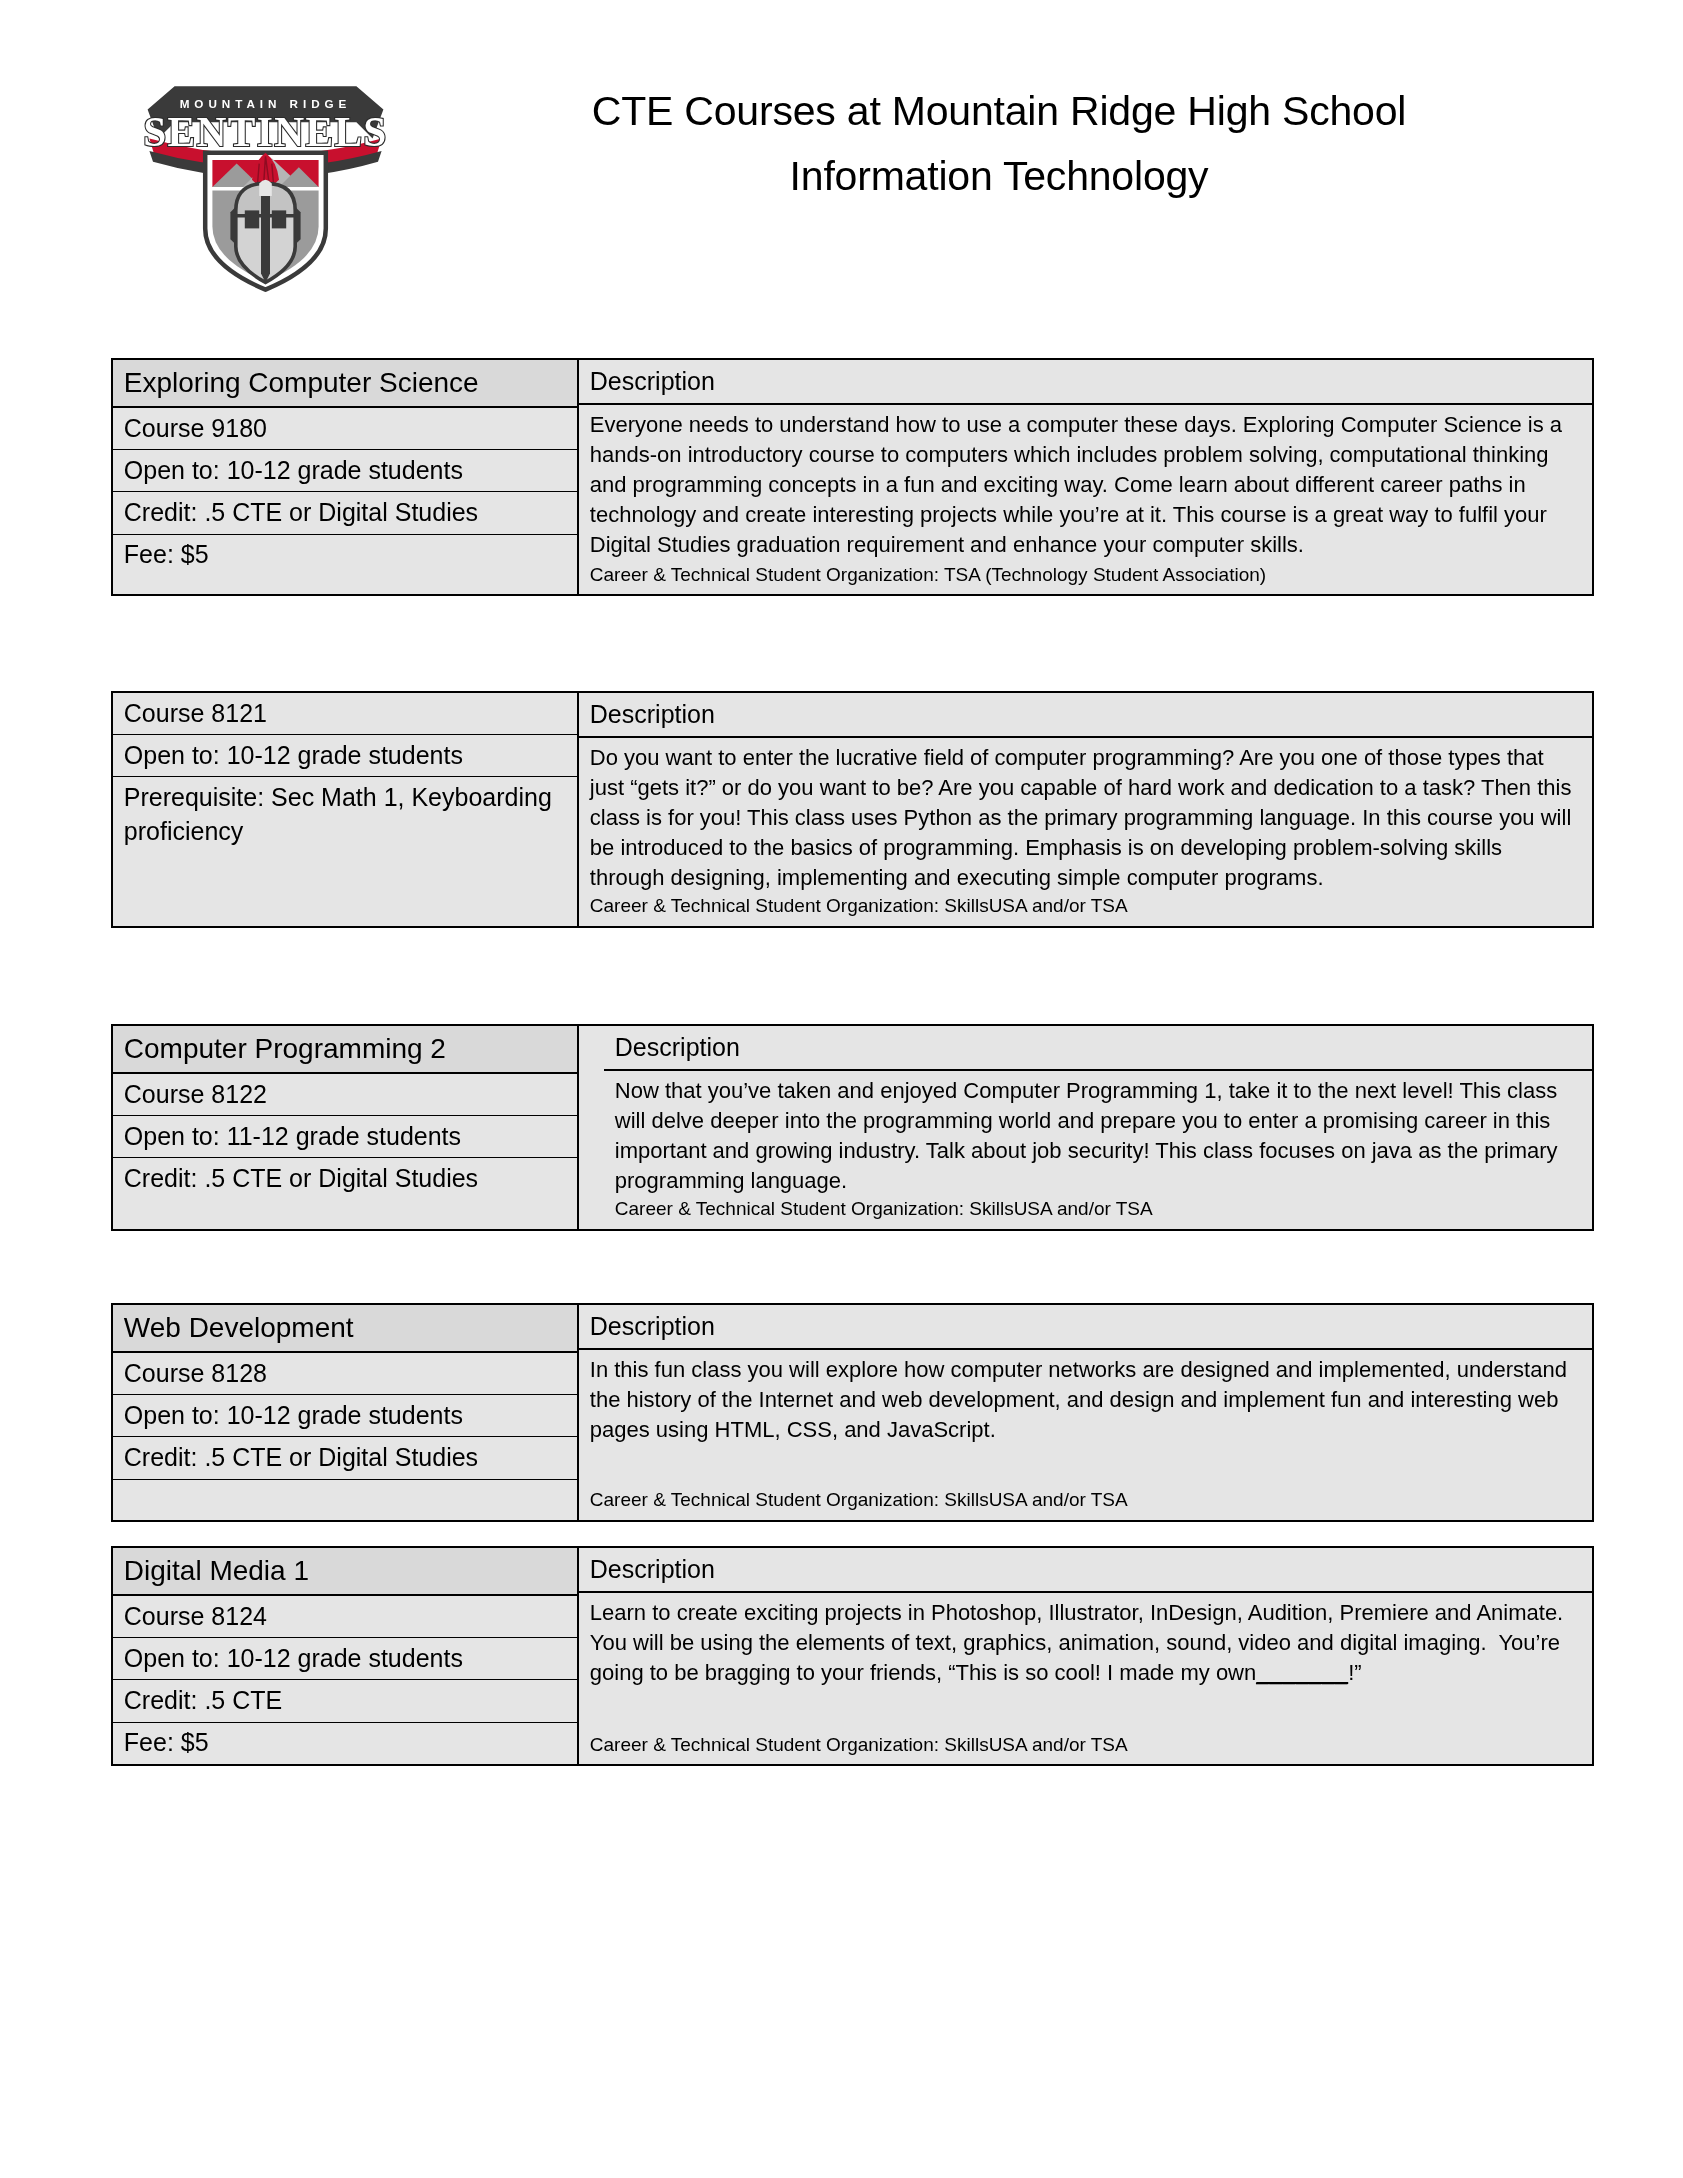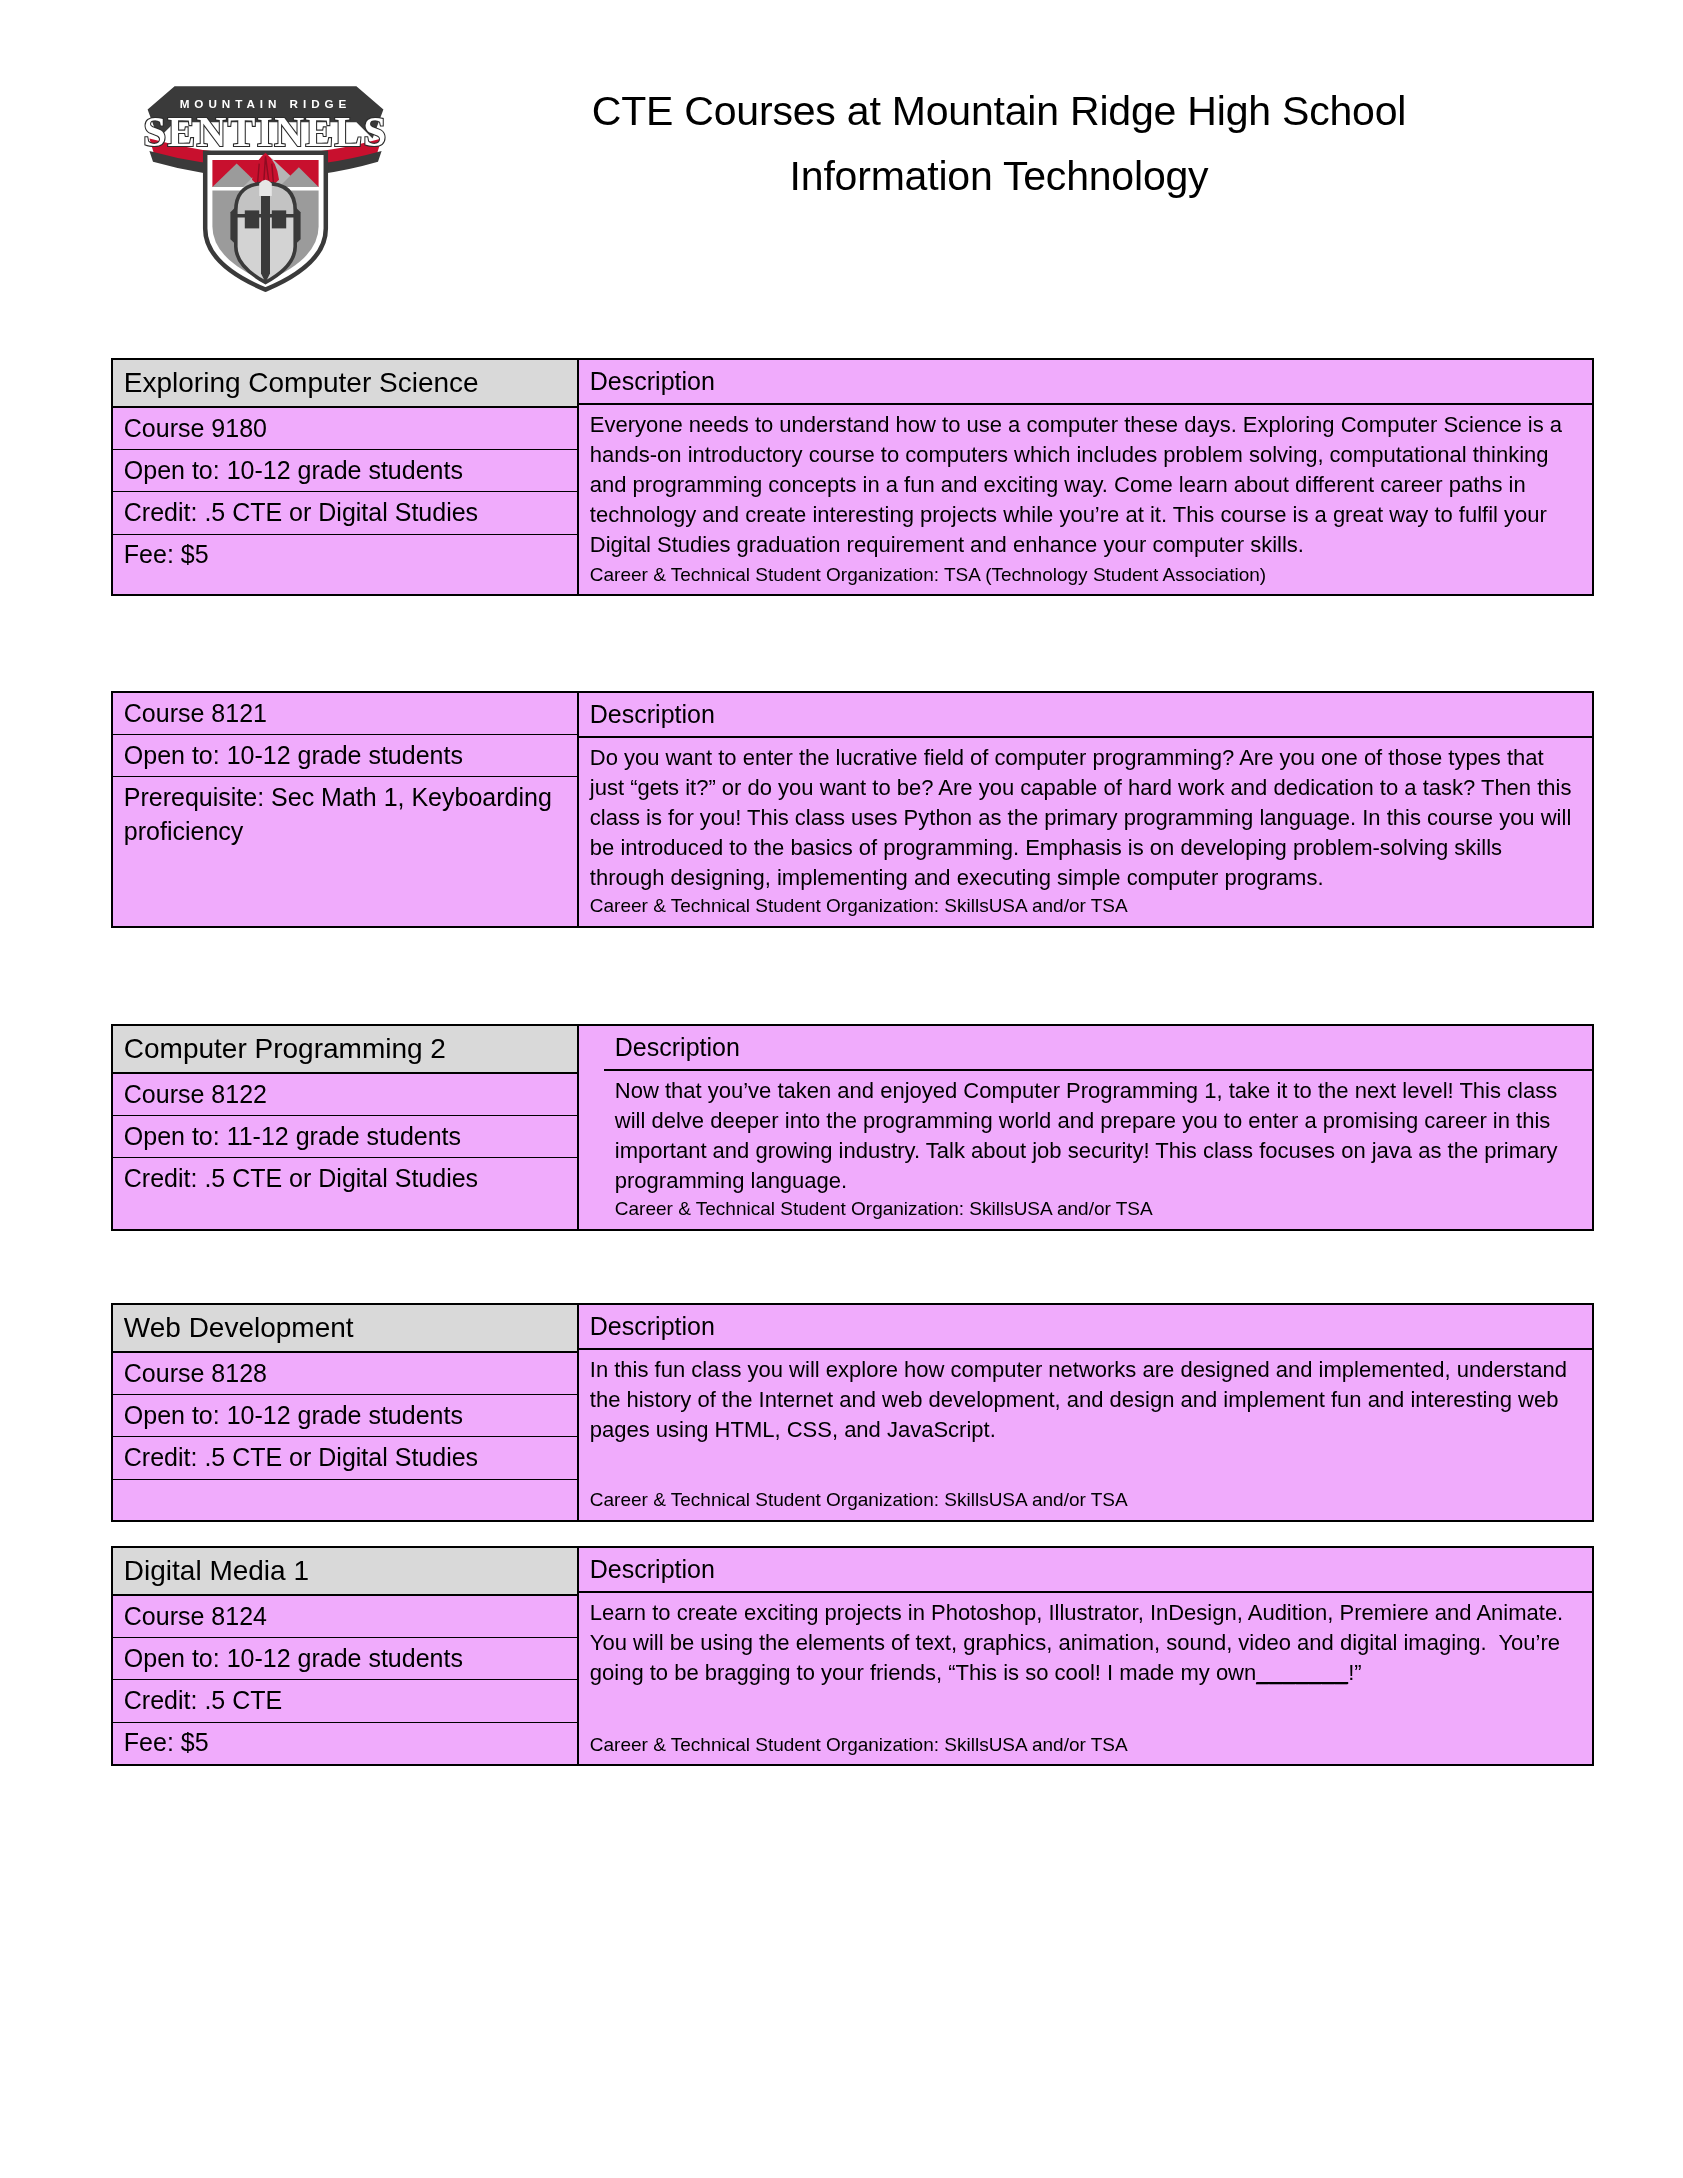--- a/index.html
+++ b/index.html
@@ -65,7 +65,7 @@
     border-collapse: collapse;
     box-sizing: border-box;
     display: flex;
-    background: #f0abfc;
+    background: #e5e5e5;
   }
 
   .col-left {

